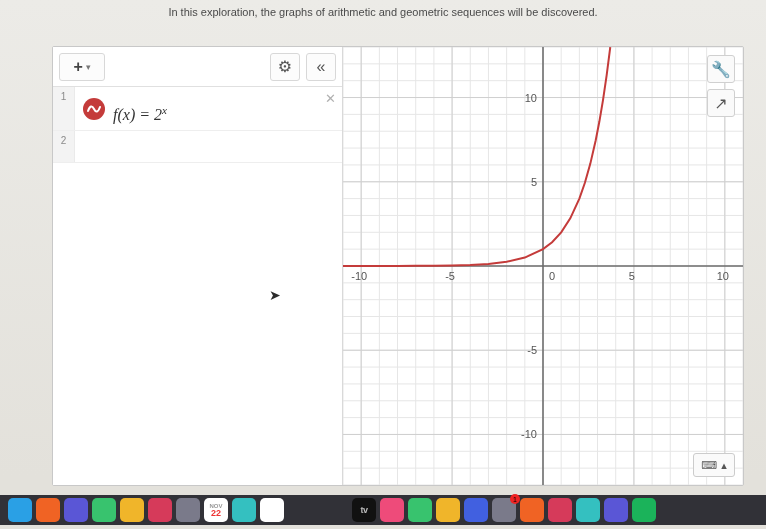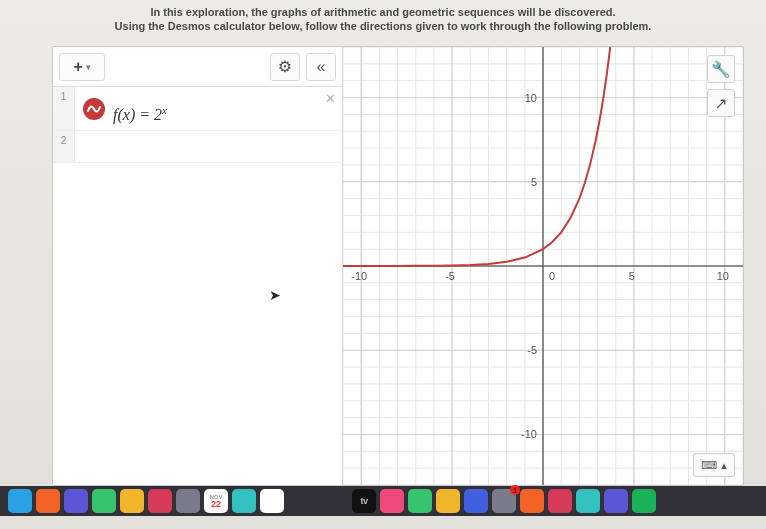--- a/index.html
+++ b/index.html
@@ -5,7 +5,7 @@
   * { box-sizing: border-box; margin: 0; padding: 0; }
   html, body { width: 766px; height: 529px; overflow: hidden; font-family: Arial, Helvetica, sans-serif; background: #eceae6; }
   .screen { width: 766px; height: 529px; position: relative; background: linear-gradient(180deg,#ecebe7 0%,#e3e1db 90%); }
-  .instructions { text-align: center; font-size: 11px; color: #4a4a4a; padding: 6px 0 4px 0; line-height: 1.25; font-weight: bold; }
+  .instructions { text-align: center; font-size: 11px; color: #4a4a4a; padding: 6px 0 4px 0; line-height: 1.25; }
   .app { position: absolute; left: 52px; top: 46px; width: 692px; height: 440px; background: #fafafa; border: 1px solid #c8c8c8; border-radius: 2px; display: flex; }
   .left-panel { width: 290px; border-right: 1px solid #d9d9d9; background: #fff; display: flex; flex-direction: column; }
   .toolbar { height: 40px; border-bottom: 1px solid #e0e0e0; display: flex; align-items: center; justify-content: space-between; padding: 0 6px; }

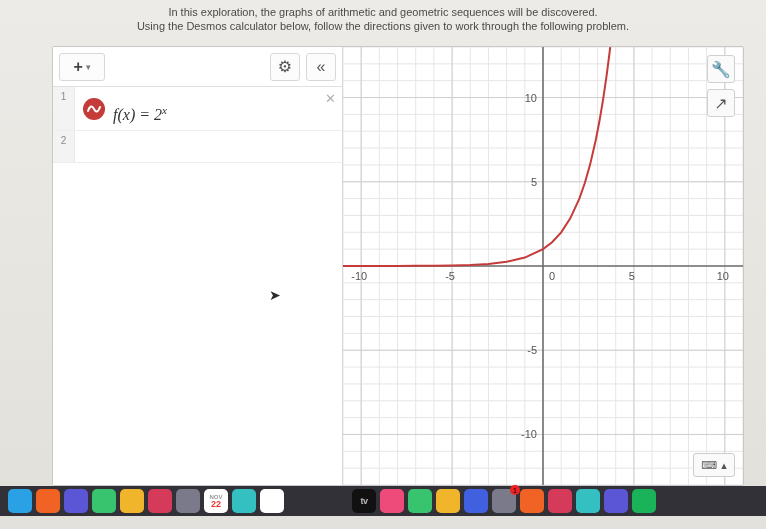--- a/index.html
+++ b/index.html
@@ -56,7 +56,6 @@
 
 <div class="instructions">
   <div>In this exploration, the graphs of arithmetic and geometric sequences will be discovered.</div>
-  <div>Using the Desmos calculator below, follow the directions given to work through the following problem.</div>
 </div>
 
 <div class="app">

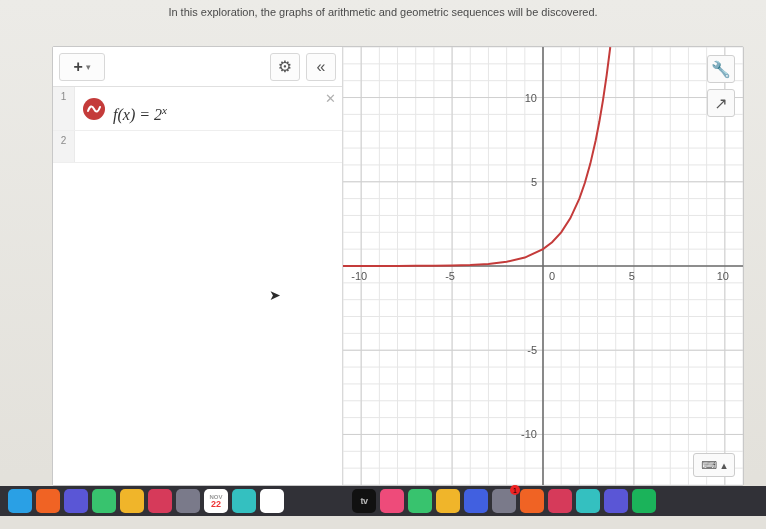--- a/index.html
+++ b/index.html
@@ -30,7 +30,7 @@
   .expand-btn { top:42px; right:8px; }
   .kbd-btn { position:absolute; bottom:8px; right:8px; width:42px; height:24px; border:1px solid #ccc; border-radius:3px; background:#fafafa; display:flex; align-items:center; justify-content:center; gap:4px; cursor:pointer; color:#555; font-size:11px; }
   .cursor-arrow { position:absolute; left:216px; top:240px; font-size:14px; color:#2b2b2b; pointer-events:none; }
-  .dock { position:absolute; left:0; bottom:13px; width:766px; height:30px; background: rgba(18,18,26,0.85); display:flex; align-items:center; gap:4px; padding:0 8px; }
+  .dock { position:absolute; left:0; bottom:4px; width:766px; height:30px; background: rgba(18,18,26,0.85); display:flex; align-items:center; gap:4px; padding:0 8px; }
   .dock-item { width:24px; height:24px; border-radius:5px; display:flex; align-items:center; justify-content:center; font-size:12px; color:#fff; }
   .di-finder { background:#2aa0e5; }
   .di-a { background:#f06324; }

